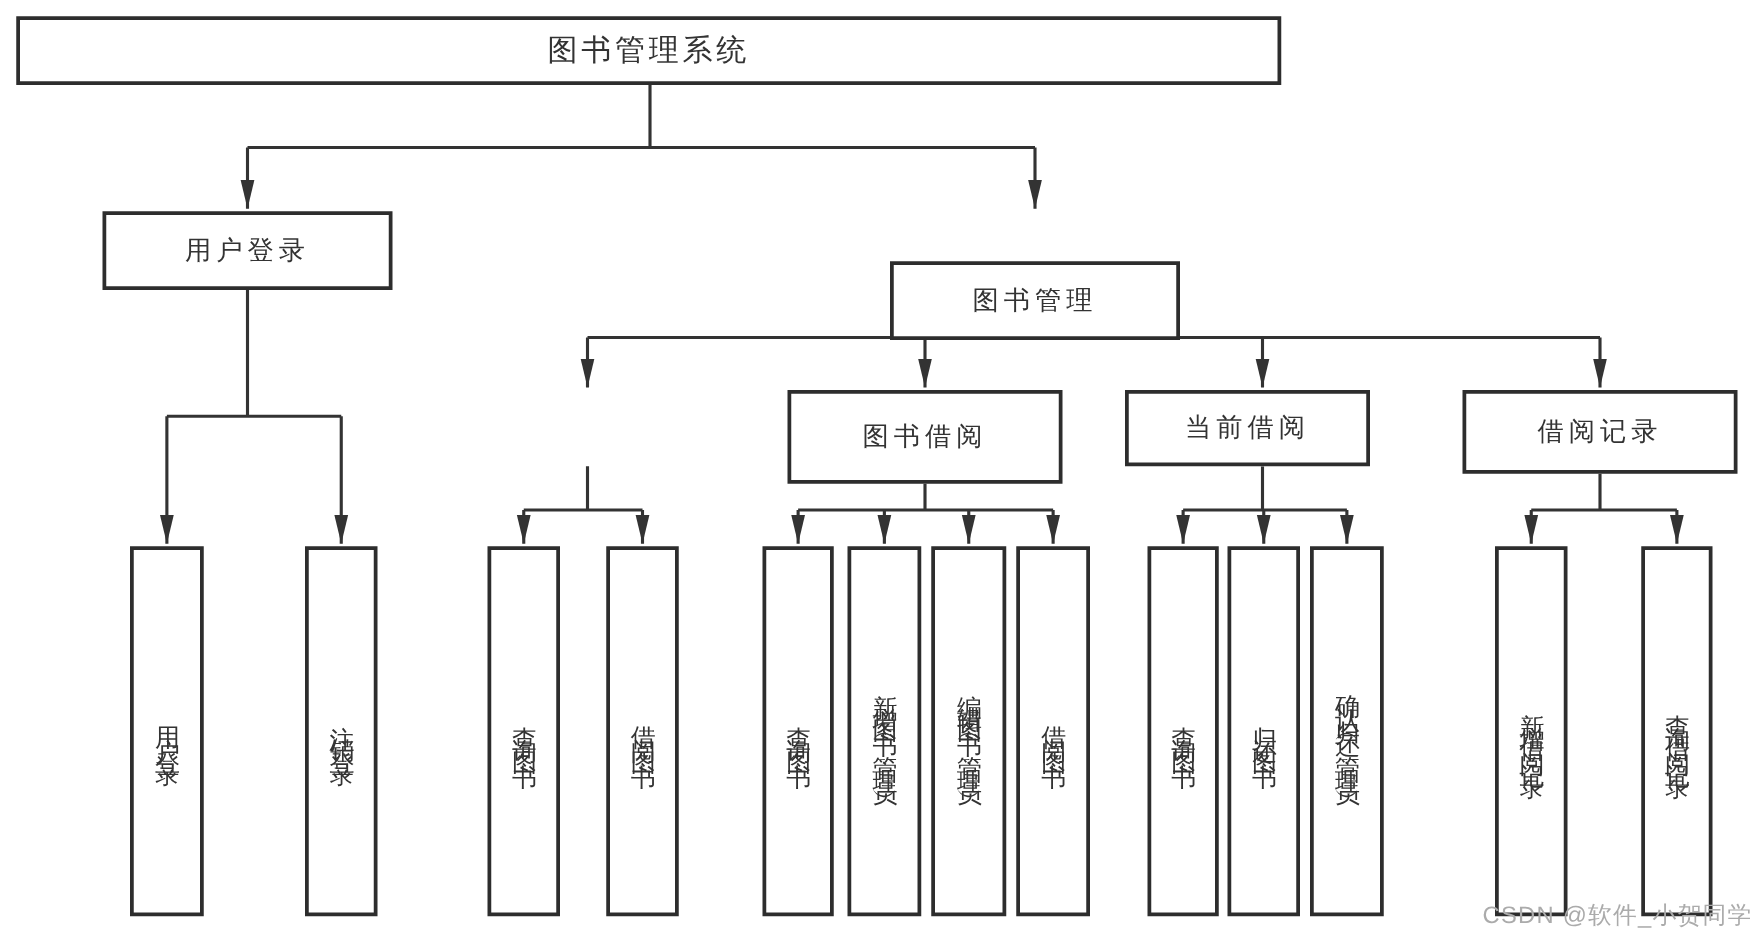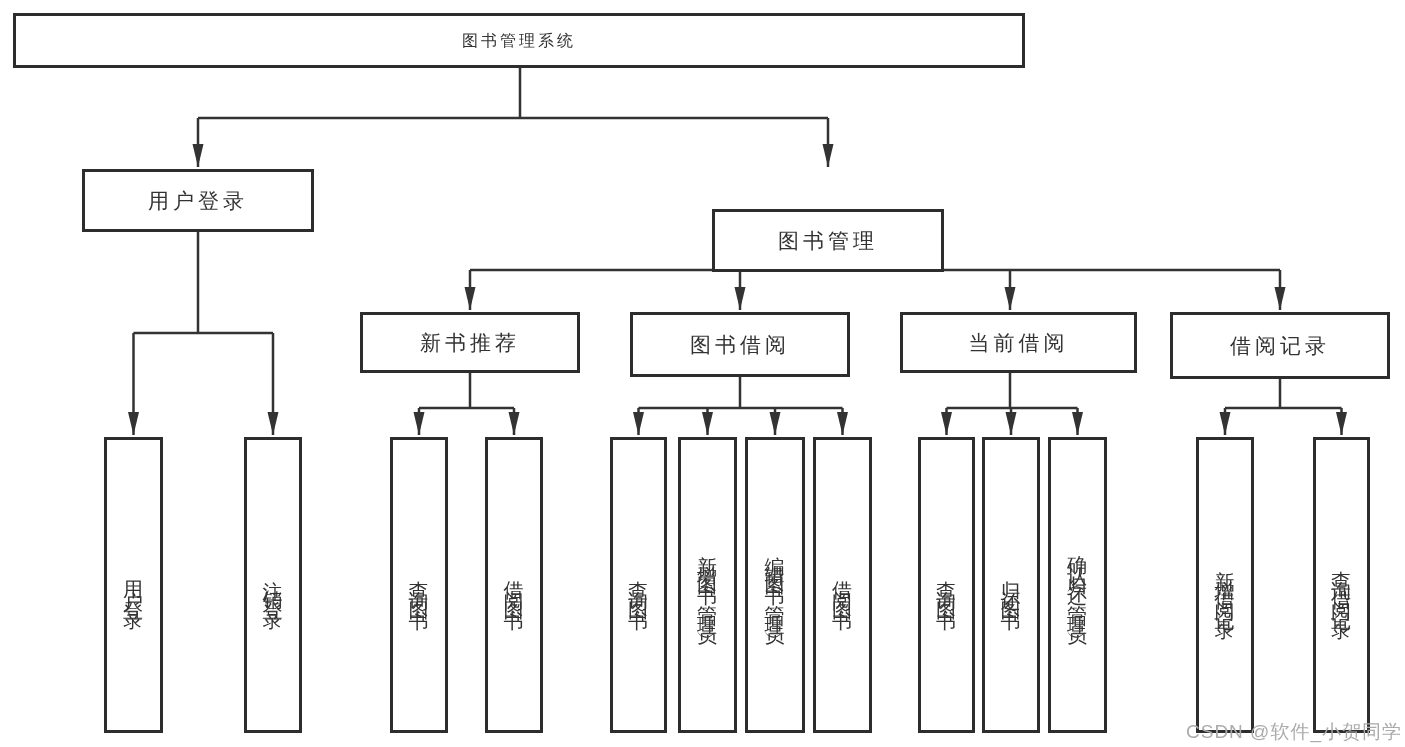--- a/index.html
+++ b/index.html
@@ -25,7 +25,7 @@
     z-index:1;line-height:1;
   }
   .h-node{font-size:21px;letter-spacing:4px;}
-  .root-node{font-size:16px;letter-spacing:3px;}
+  .root-node{font-size:24px;letter-spacing:3px;}
   .v-node span{
     writing-mode:vertical-rl;text-orientation:mixed;
     font-size:20px;letter-spacing:10px;line-height:1;

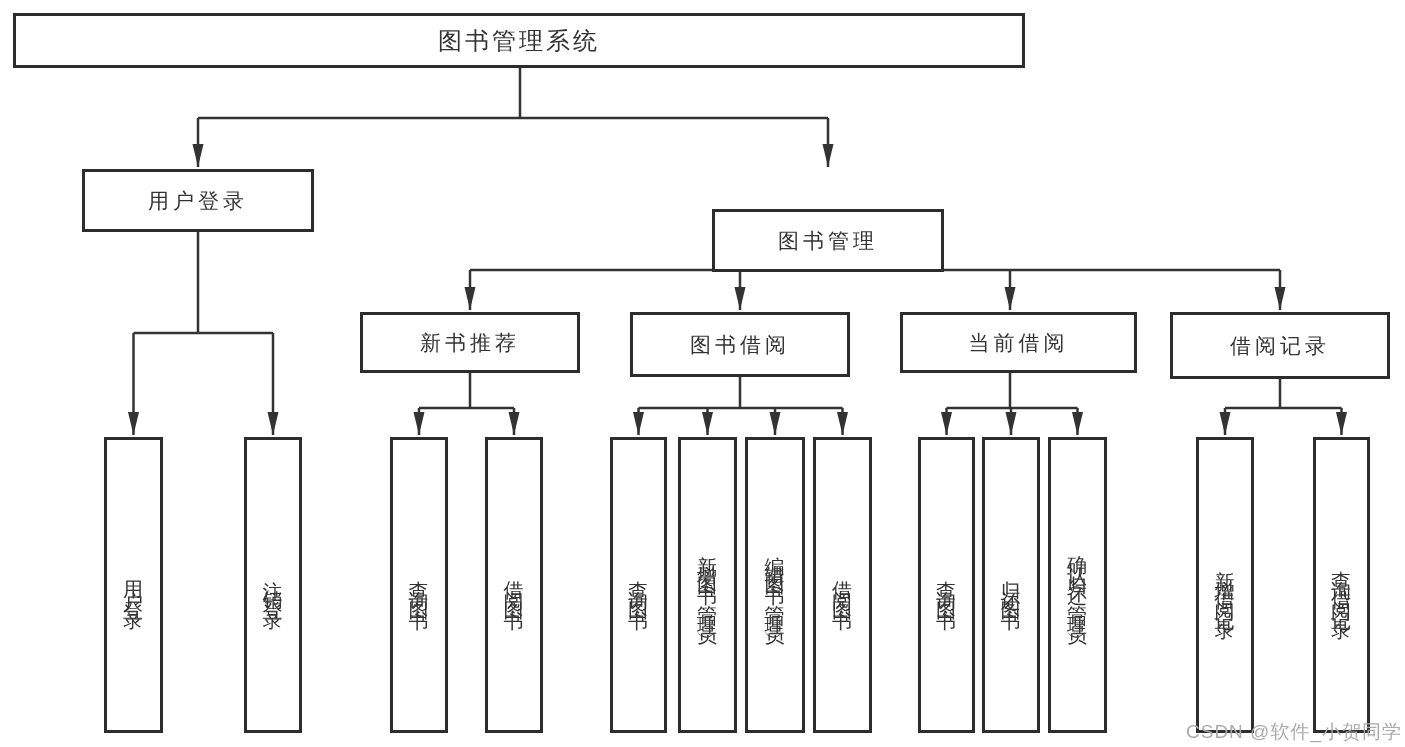--- a/index.html
+++ b/index.html
@@ -92,9 +92,6 @@
     <span>图书管理</span>
   </div>
 
-  <div class="node h-node" style="left:360px;top:312px;width:220px;height:61px;">
-    <span>新书推荐</span>
-  </div>
   <div class="node h-node" style="left:630px;top:312px;width:220px;height:65px;">
     <span>图书借阅</span>
   </div>

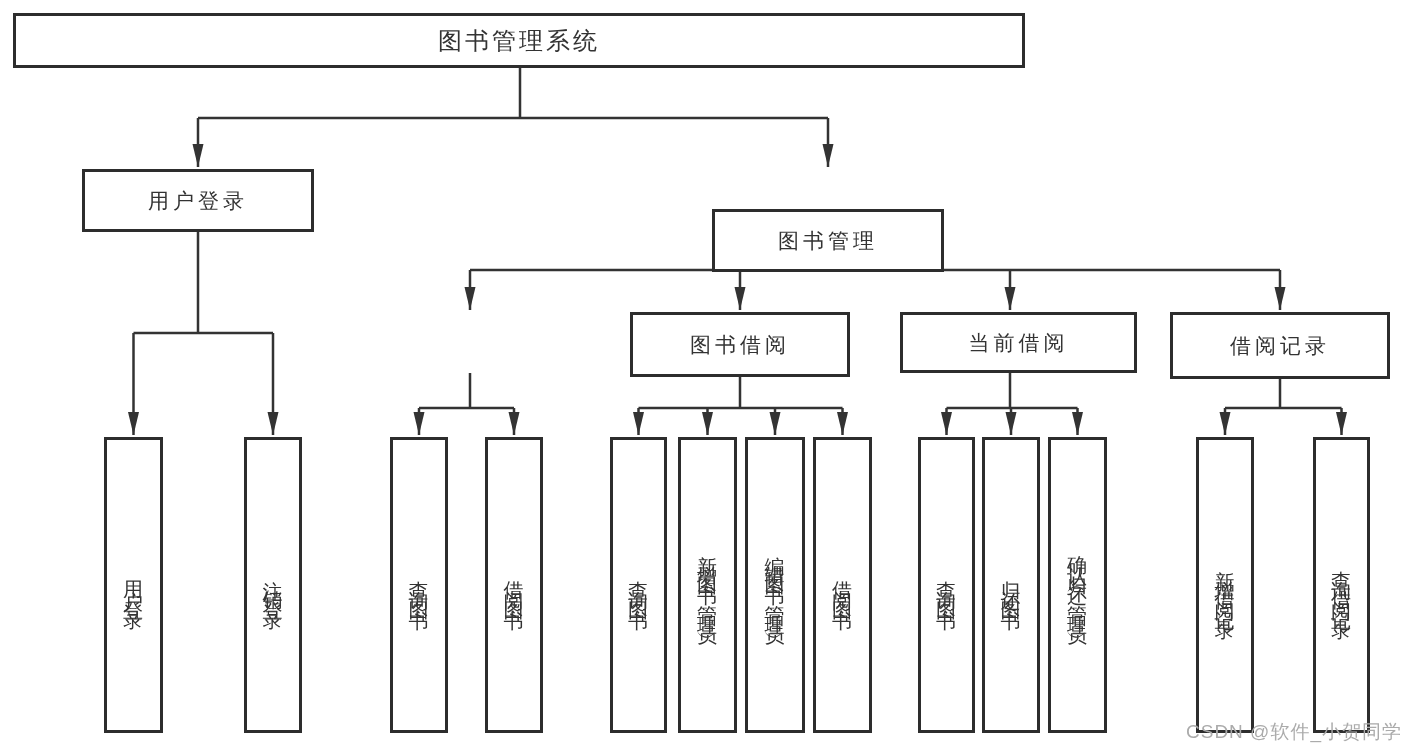--- a/index.html
+++ b/index.html
@@ -92,7 +92,7 @@
     <span>图书管理</span>
   </div>
 
-  <div class="node h-node" style="left:630px;top:312px;width:220px;height:65px;">
+  <div class="node h-node" style="left:630px;top:312px;width:220px;height:75px;">
     <span>图书借阅</span>
   </div>
   <div class="node h-node" style="left:900px;top:312px;width:237px;height:61px;">

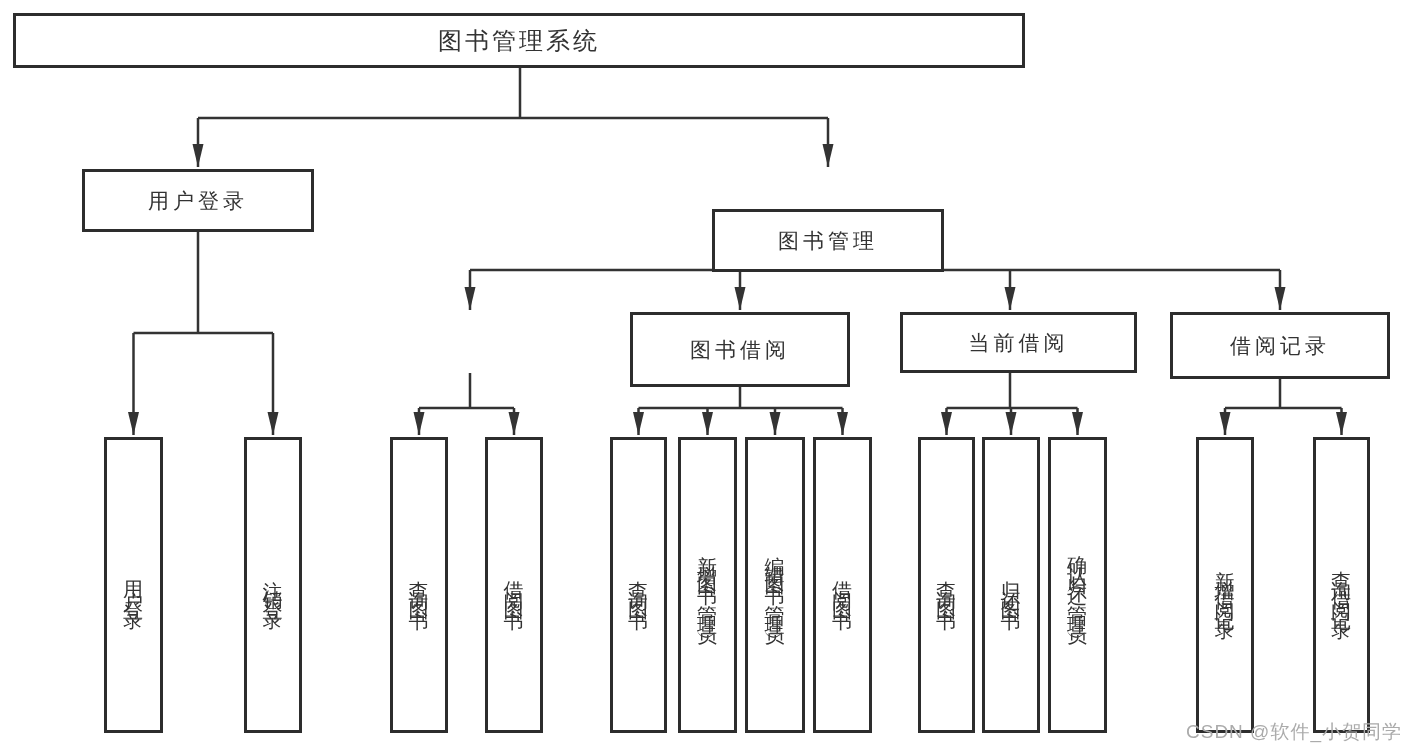--- a/index.html
+++ b/index.html
@@ -95,7 +95,7 @@
   <div class="node h-node" style="left:630px;top:312px;width:220px;height:75px;">
     <span>图书借阅</span>
   </div>
-  <div class="node h-node" style="left:900px;top:312px;width:237px;height:61px;">
+  <div class="node h-node" style="left:900px;top:312px;width:196px;height:61px;">
     <span>当前借阅</span>
   </div>
   <div class="node h-node" style="left:1170px;top:312px;width:220px;height:67px;">

